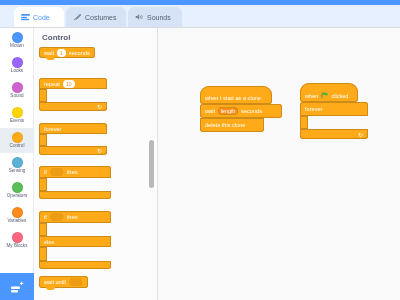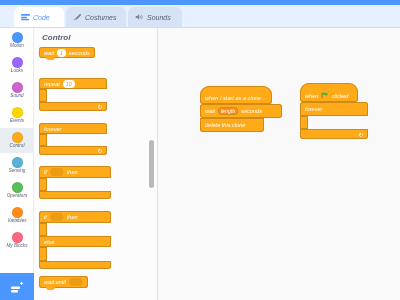--- a/index.html
+++ b/index.html
@@ -9,7 +9,7 @@
     background: #ffffff;
     overflow: hidden;
   }
-  #app { position: relative; width: 400px; height: 300px; background: #e8f0fc; font-style: italic; }
+  #app { position: relative; width: 400px; height: 300px; background: #e8f0fc; }
 
   
   .menu-bar {

